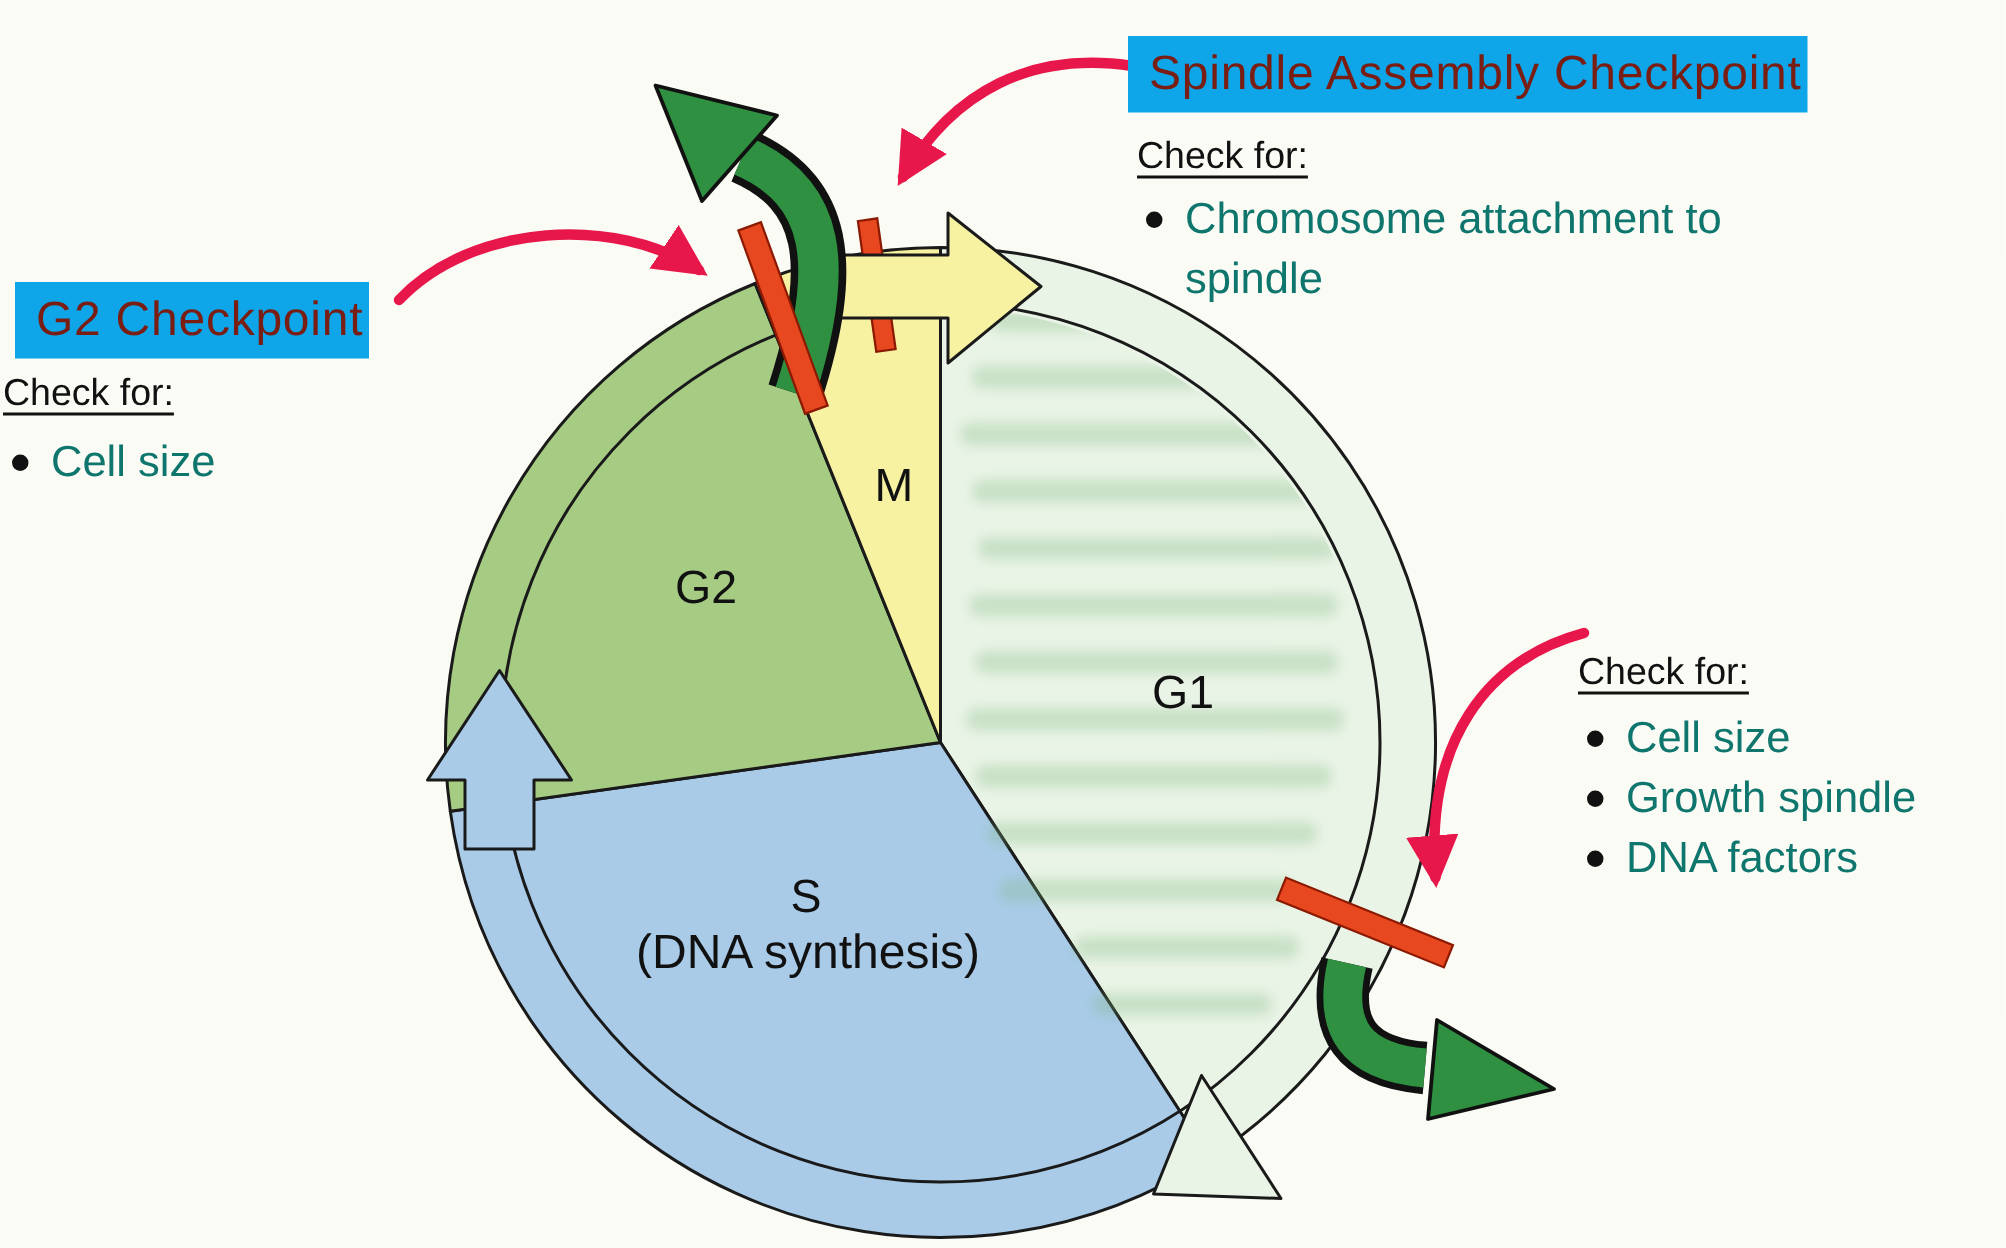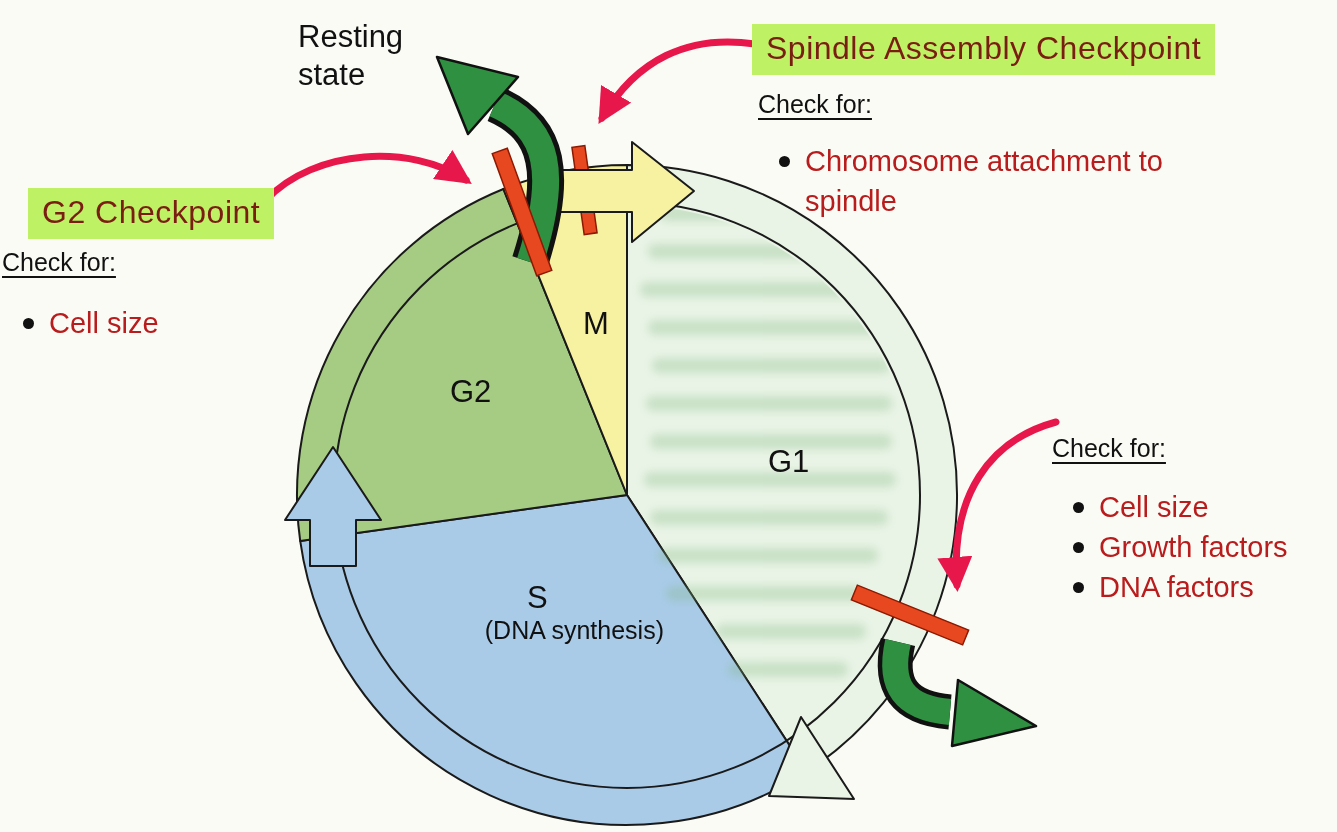--- a/index.html
+++ b/index.html
@@ -135,7 +135,6 @@
     </g>
   </svg>
 
-  <div class="resting" style="left:298px;top:18px;width:150px;">Resting state</div>
 
   <div class="cp-label" style="left:752px;top:24px;">Spindle Assembly Checkpoint</div>
   <div class="check-heading" style="left:758px;top:90px;">Check for:</div>

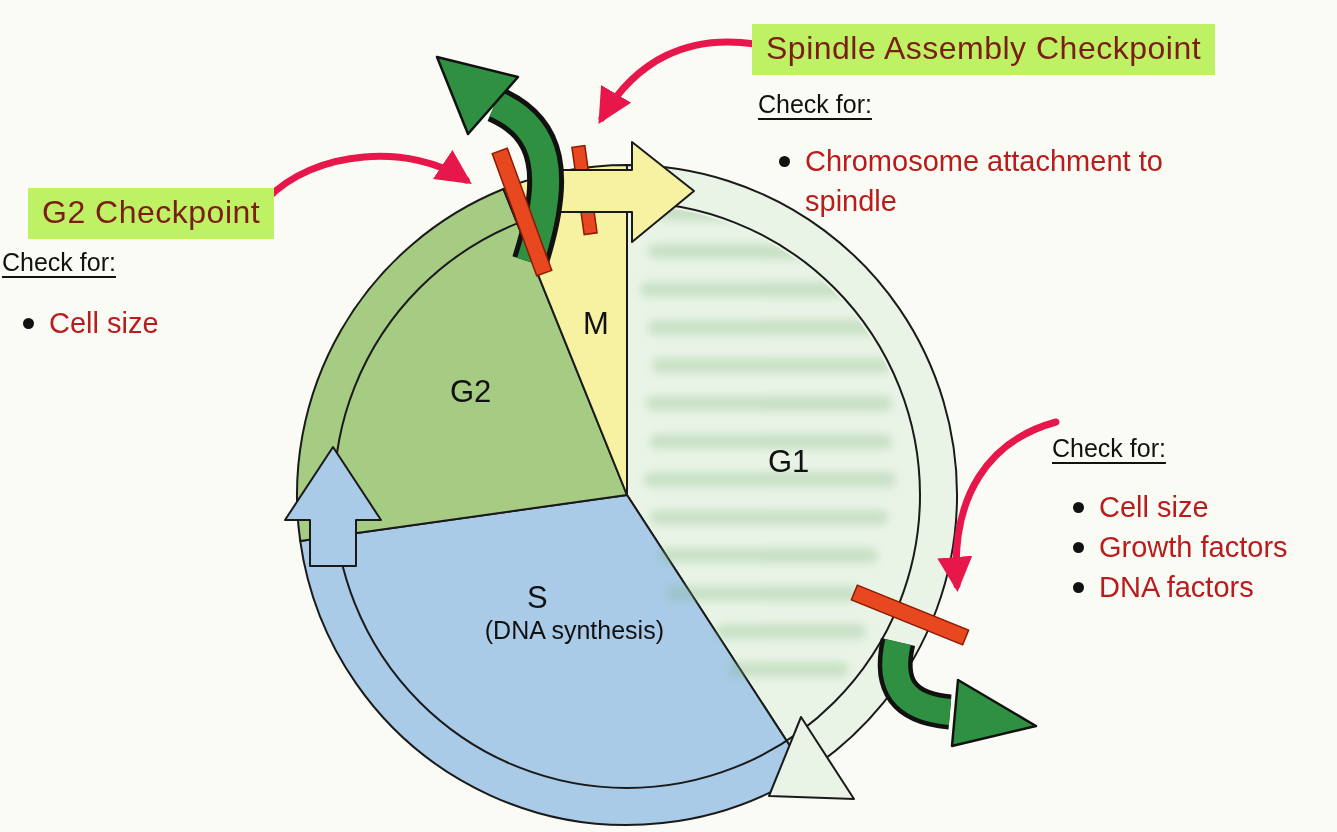--- a/index.html
+++ b/index.html
@@ -12,10 +12,10 @@
   .stage svg{position:absolute;left:0;top:0;}
   .cp-label{
     position:absolute;
-    background:#bef264;
+    background:#0ea5e9;
     color:#7a1d12;
     font-size:32px;
-    padding:6px 14px 8px 14px;
+    padding:6px 4px 8px 14px;
     white-space:nowrap;
     letter-spacing:0.5px;
   }

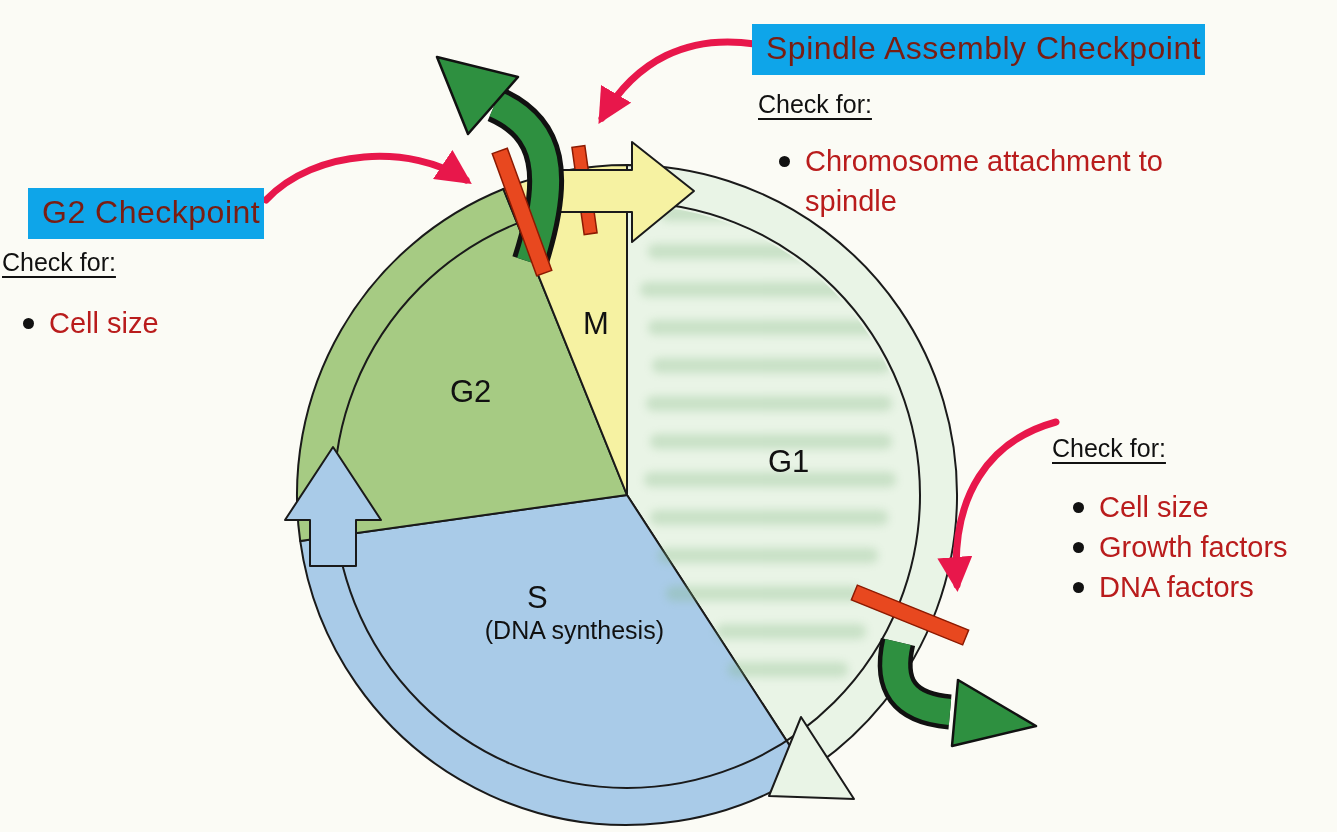--- a/index.html
+++ b/index.html
@@ -31,9 +31,9 @@
   ul.check-list{
     position:absolute;
     list-style:none;
-    margin:15px;padding:0;
+    margin:0;padding:0;
     font-size:29px;
-    color:#b91c1c;
+    color:#0f766e;
   }
   ul.check-list li{
     position:relative;

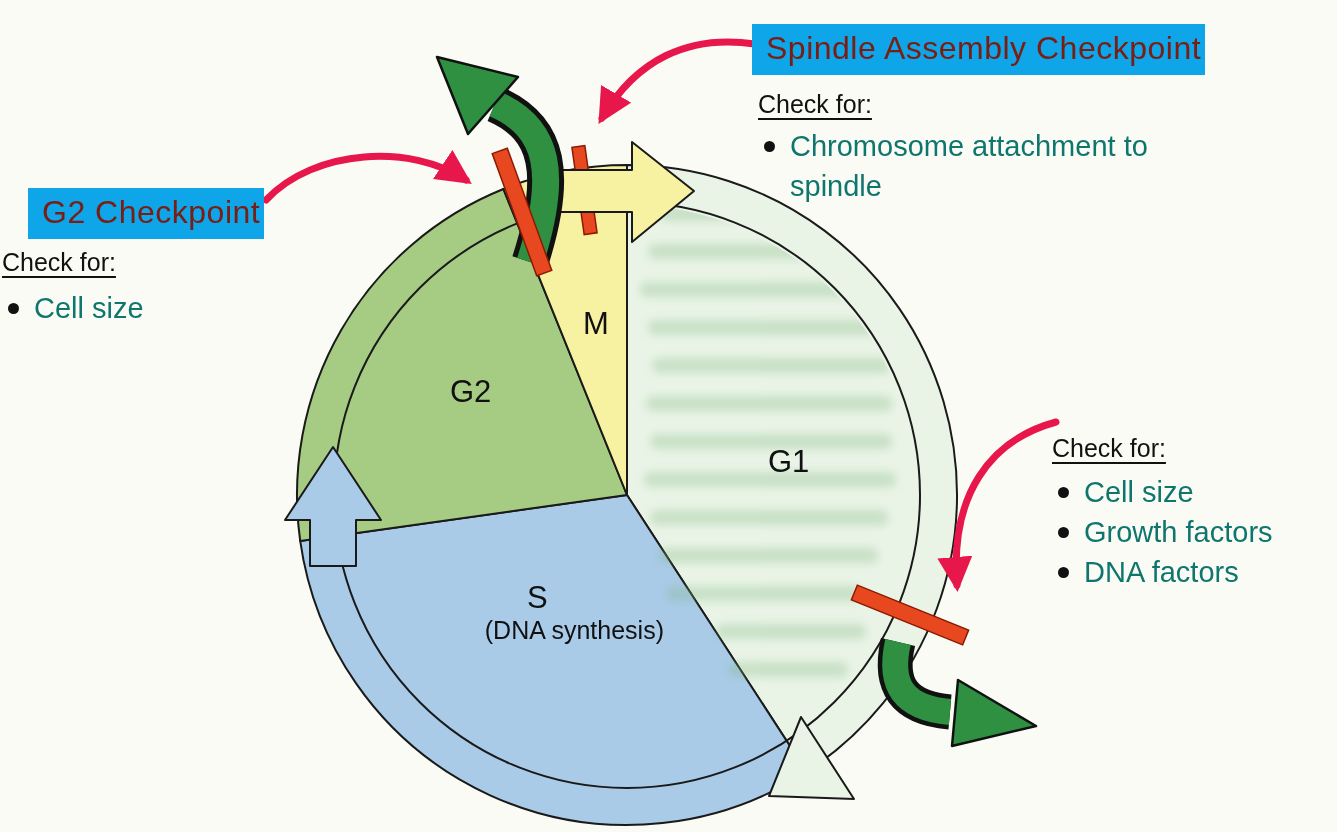--- a/index.html
+++ b/index.html
@@ -142,7 +142,7 @@
     <li>Chromosome attachment to spindle</li>
   </ul>
 
-  <div class="cp-label" style="left:28px;top:188px;text-align:right;">G2 Checkpoint</div>
+  <div class="cp-label" style="left:10px;top:188px;text-align:right;">G2 Checkpoint</div>
   <div class="check-heading" style="left:2px;top:248px;">Check for:</div>
   <ul class="check-list" style="left:2px;top:288px;width:340px;">
     <li>Cell size</li>

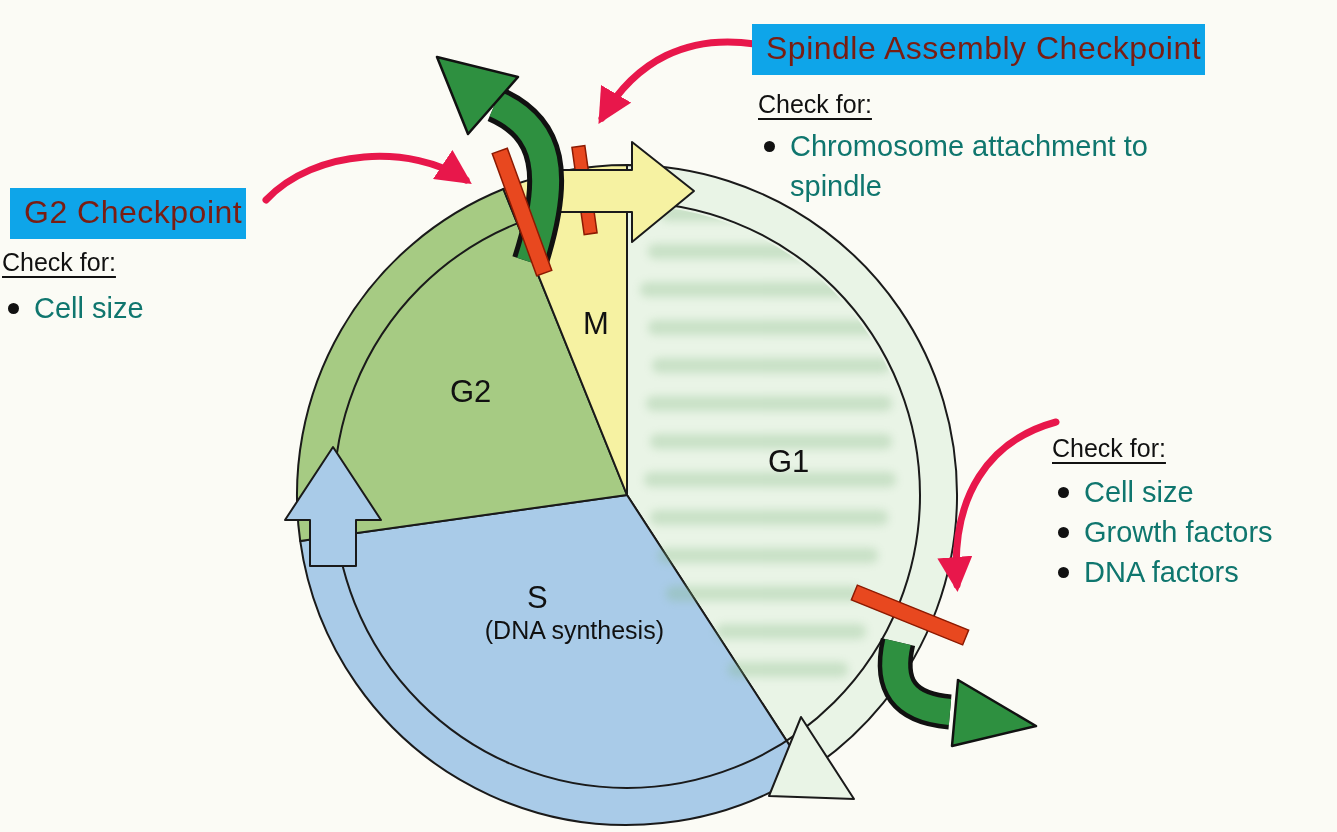--- a/index.html
+++ b/index.html
@@ -151,7 +151,7 @@
   <div class="check-heading" style="left:1052px;top:434px;">Check for:</div>
   <ul class="check-list" style="left:1052px;top:472px;width:280px;">
     <li>Cell size</li>
-    <li>Growth factors</li>
+    <li>Growth spindle</li>
     <li>DNA factors</li>
   </ul>
 

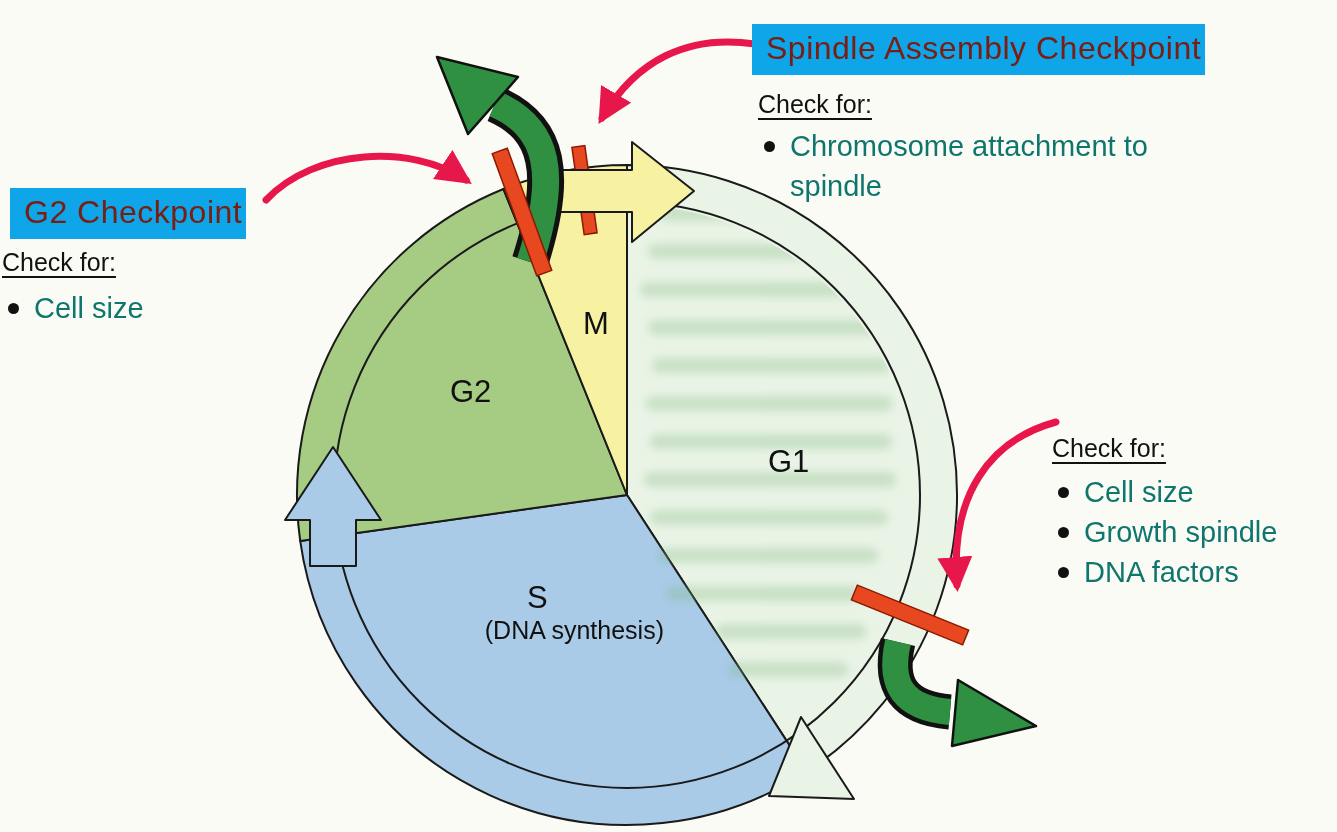--- a/index.html
+++ b/index.html
@@ -160,7 +160,7 @@
   <div class="phase-label" style="left:450px;top:374px;">G2</div>
   <div class="phase-label" style="left:768px;top:444px;">G1</div>
   <div class="phase-label" style="left:527px;top:580px;">S</div>
-  <div class="phase-label" style="left:424px;top:616px;width:240px;text-align:right;font-size:25px;">(DNA synthesis)</div>
+  <div class="phase-label" style="left:424px;top:616px;width:240px;text-align:left;font-size:32px;">(DNA synthesis)</div>
 
 </div>
 

